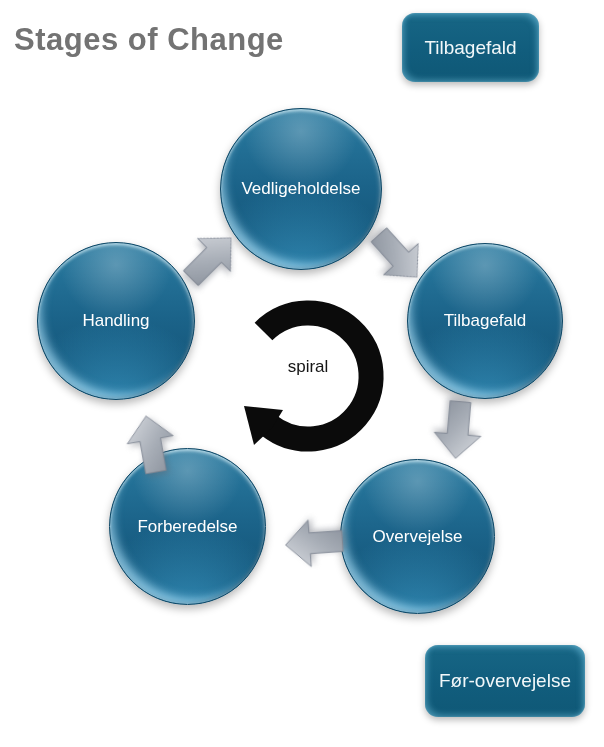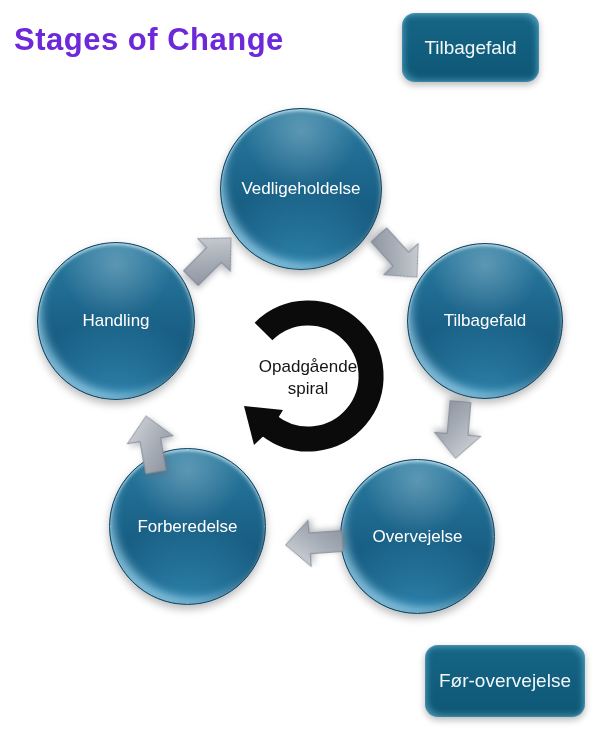--- a/index.html
+++ b/index.html
@@ -9,7 +9,7 @@
   }
   .title{
     position:absolute;left:14px;top:22px;margin:0;
-    font-size:31px;font-weight:bold;color:#6d28d9;letter-spacing:0.5px;
+    font-size:31px;font-weight:bold;color:#737373;letter-spacing:0.5px;
   }
   .pill{
     position:absolute;border-radius:13px;

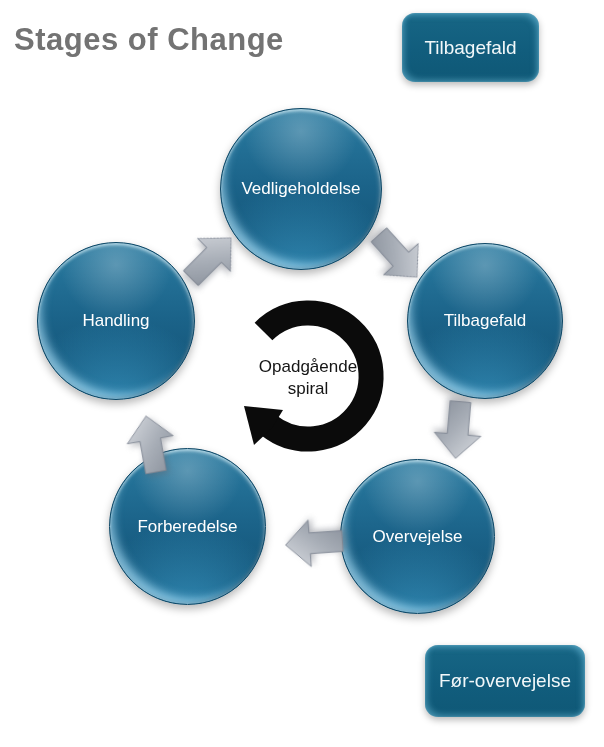--- a/index.html
+++ b/index.html
@@ -136,7 +136,6 @@
     </svg>
   </div>
   <div class="spiral-label">
-    <span>Opadgående</span>
     <span>spiral</span>
   </div>
 

